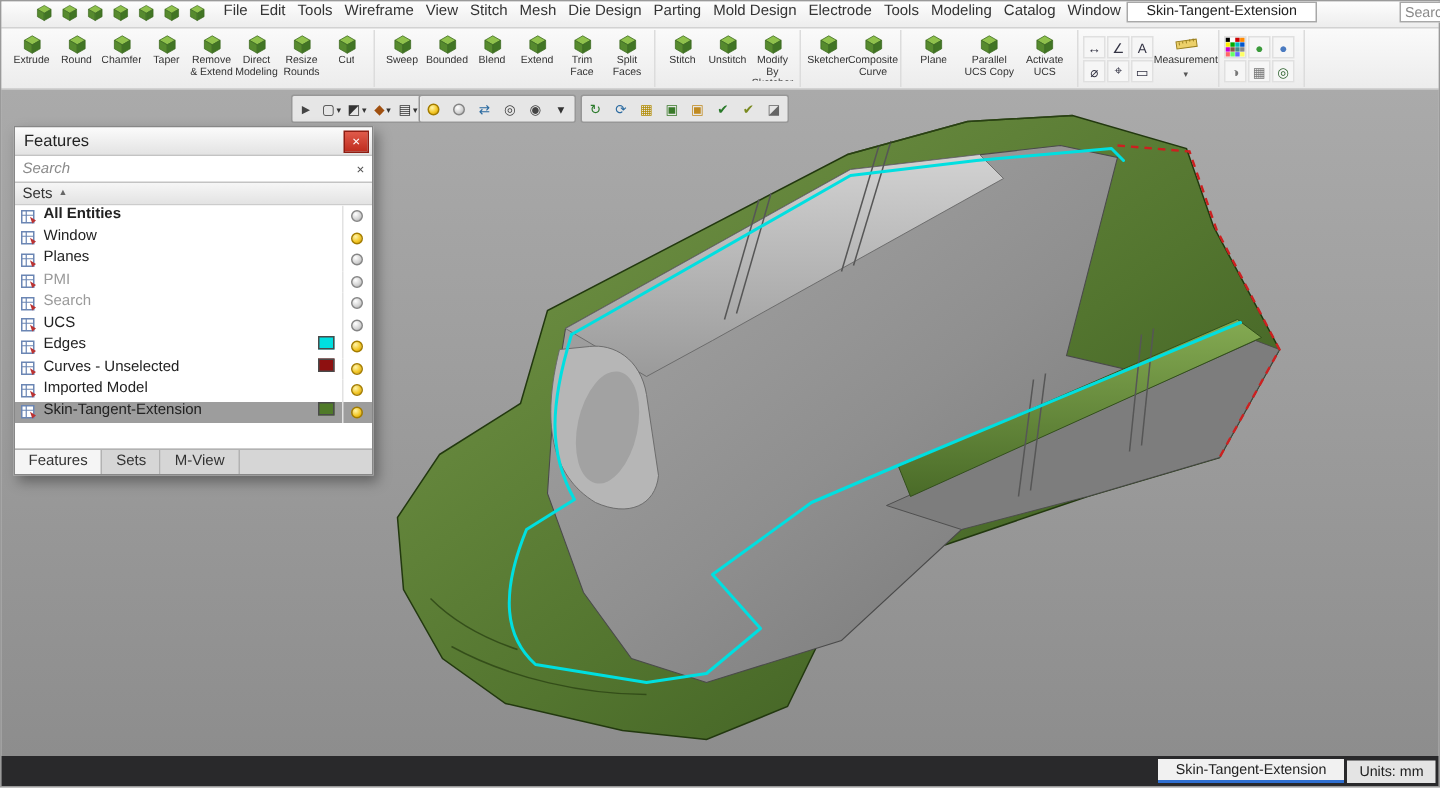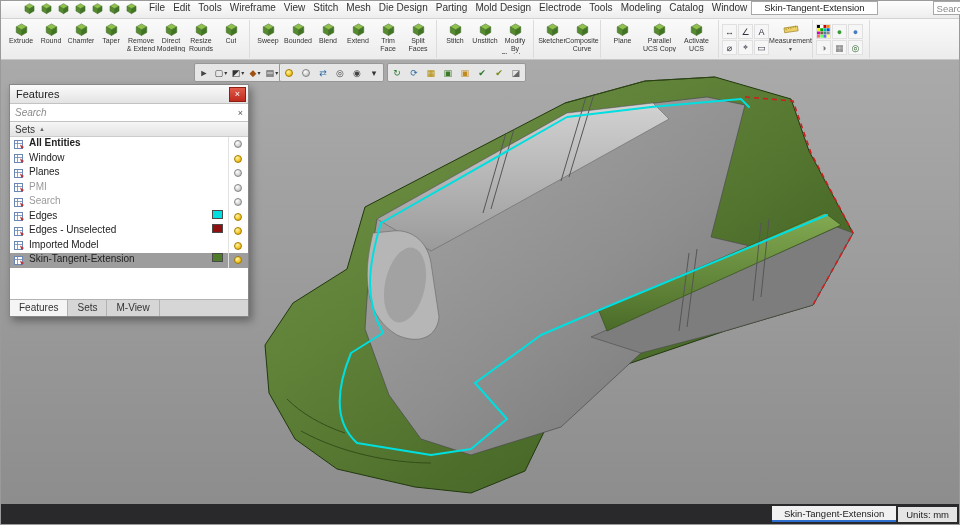--- a/index.html
+++ b/index.html
@@ -614,6 +614,19 @@
                 <path d="M6 5.5l4 2.5-2.5 2z" fill="#b33"></path>
               </svg>
             </span>
+            <span class="rlabel">UCS</span>
+            <span class="bulbwrap">
+              <span class="bulb off"></span>
+            </span>
+          </div>
+          <div class="prow">
+            <span class="ricon2">
+              <svg width="11" height="11" viewBox="0 0 11 11">
+                <rect x="0.5" y="1.5" width="8" height="8" fill="#fff" stroke="#6b86b4"></rect>
+                <path d="M0.5 4.5h8M3.5 1.5v8" stroke="#6b86b4" stroke-width="0.8"></path>
+                <path d="M6 5.5l4 2.5-2.5 2z" fill="#b33"></path>
+              </svg>
+            </span>
             <span class="rlabel">Edges</span>
             <span class="swatch" style="background: rgb(0, 223, 224);"></span>
             <span class="bulbwrap">

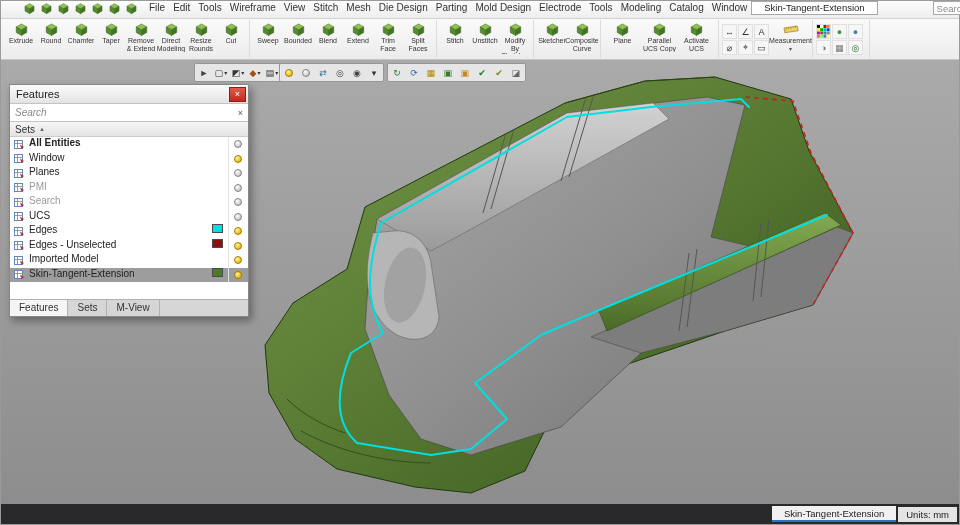--- a/index.html
+++ b/index.html
@@ -641,7 +641,7 @@
                 <path d="M6 5.5l4 2.5-2.5 2z" fill="#b33"></path>
               </svg>
             </span>
-            <span class="rlabel">Edges - Unselected</span>
+            <span class="rlabel">Curves - Unselected</span>
             <span class="swatch" style="background: rgb(142, 16, 16);"></span>
             <span class="bulbwrap">
               <span class="bulb on"></span>

